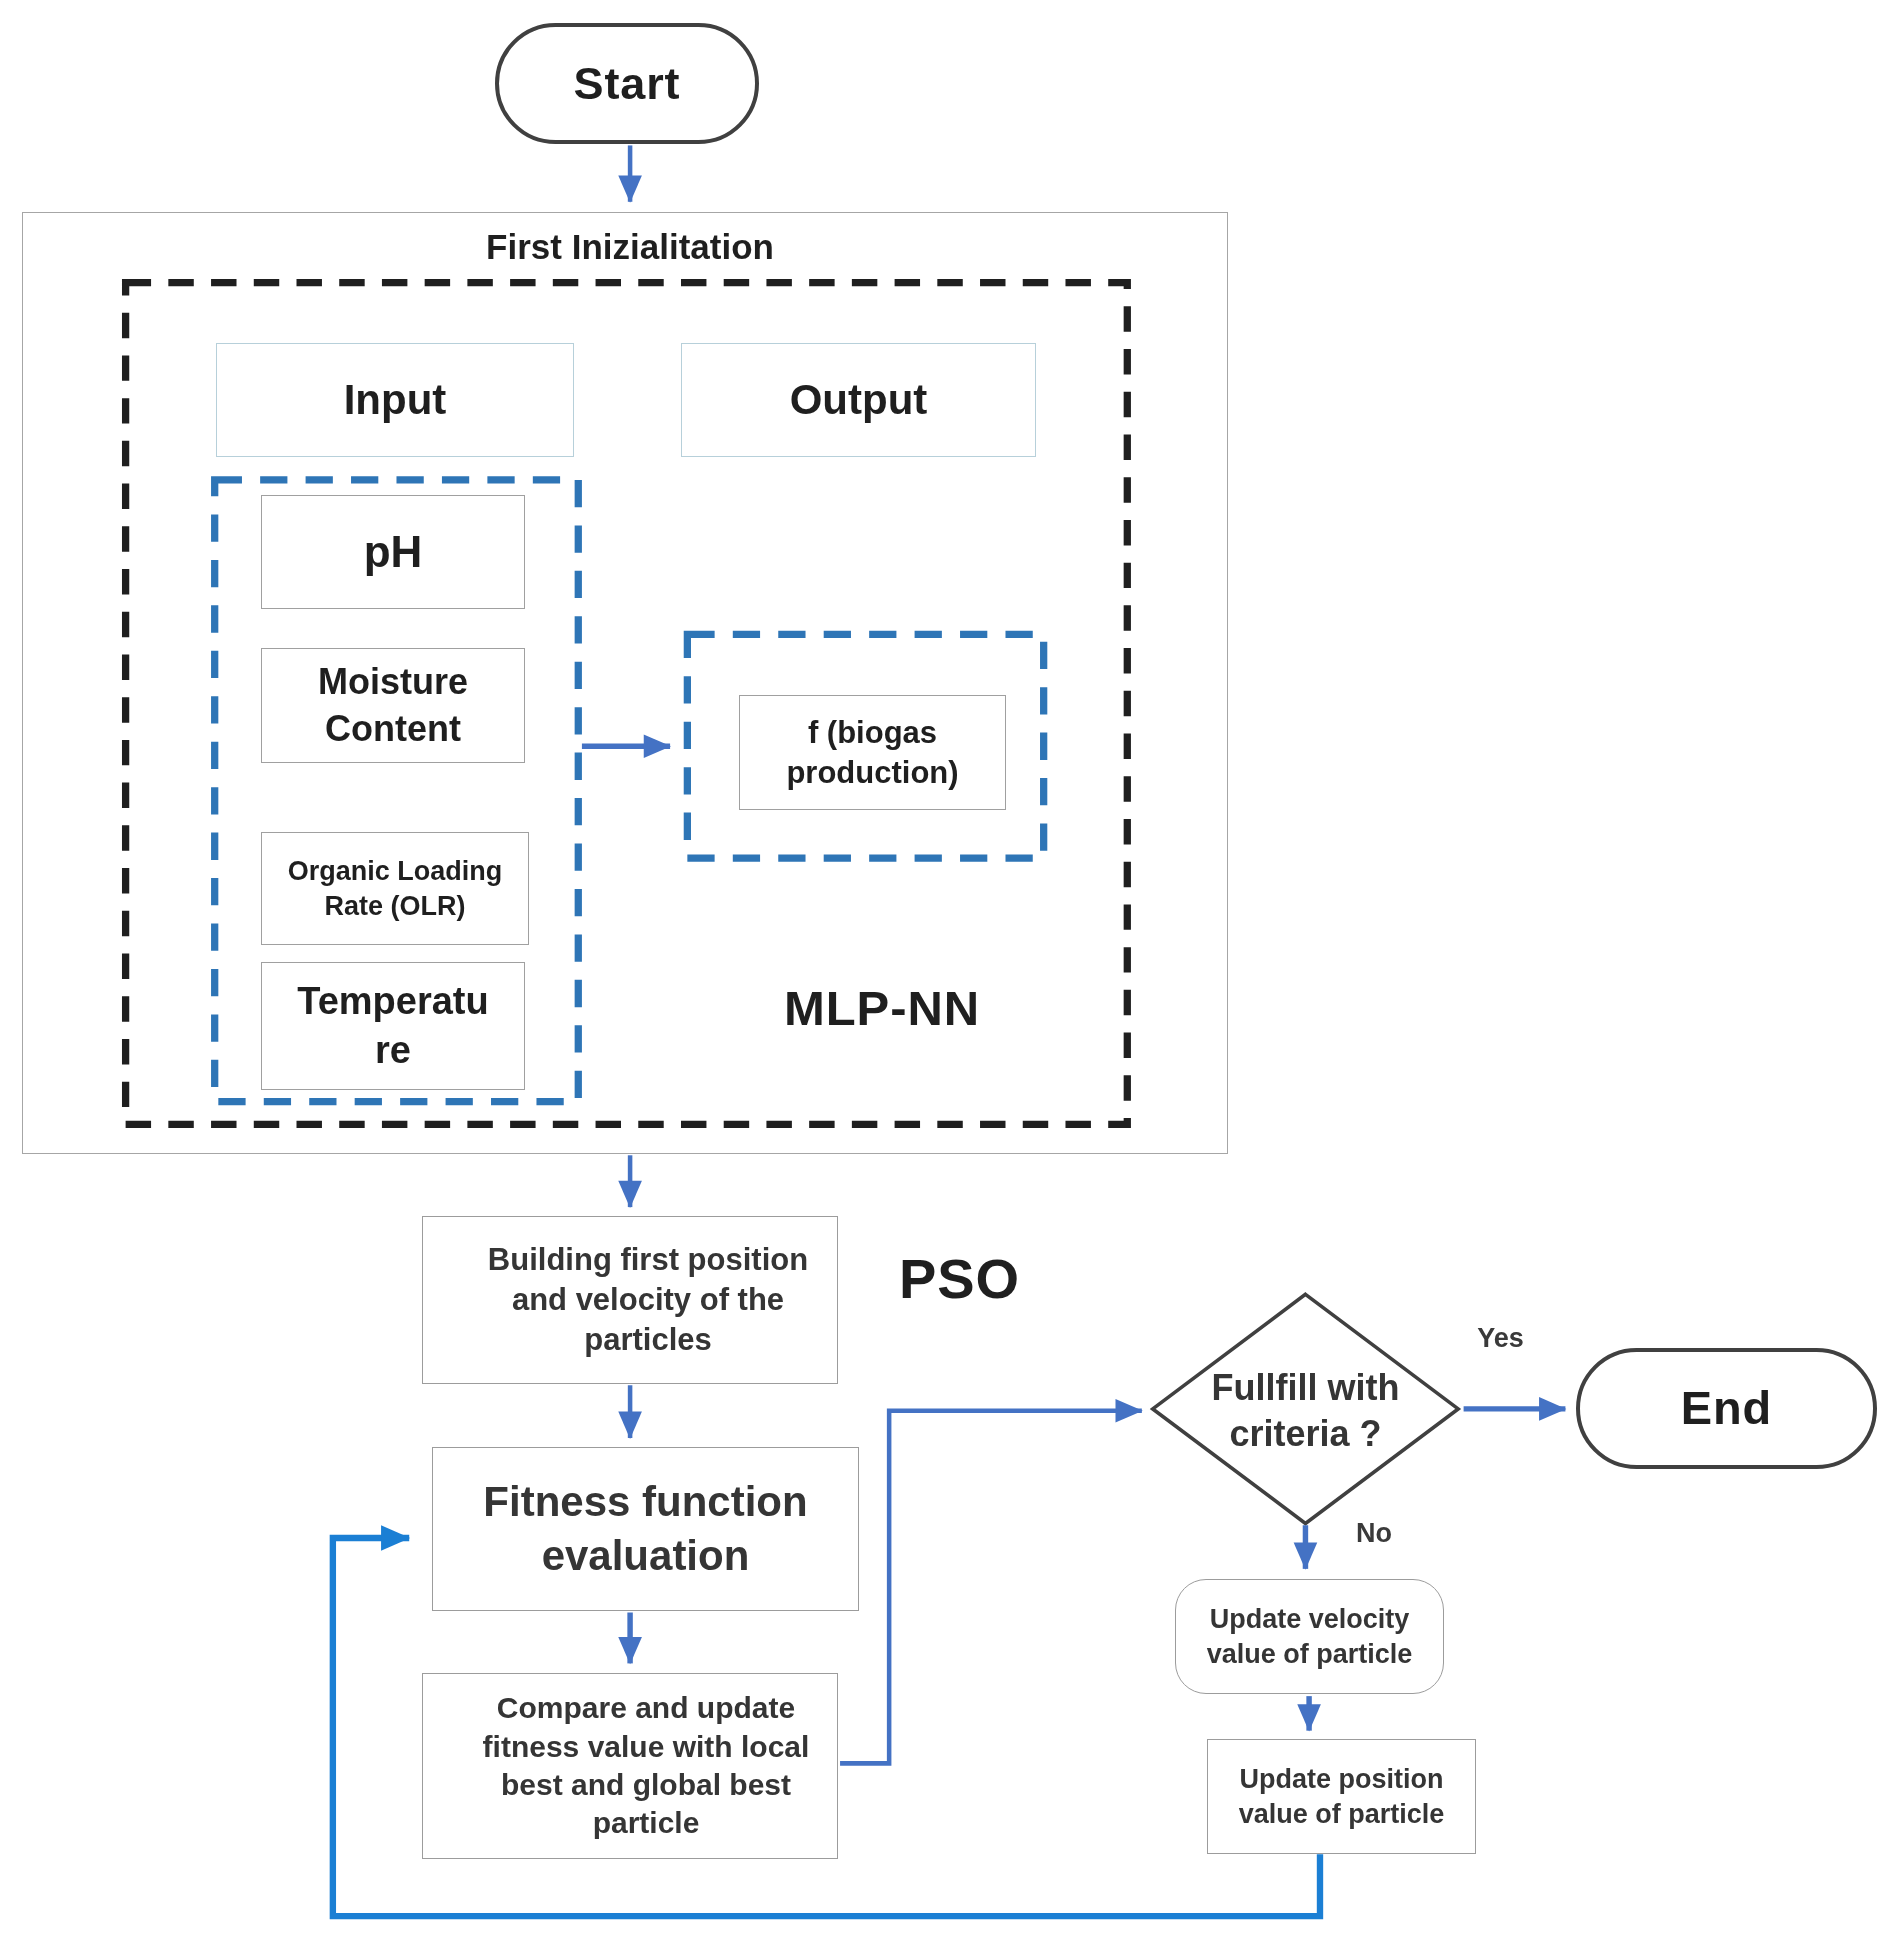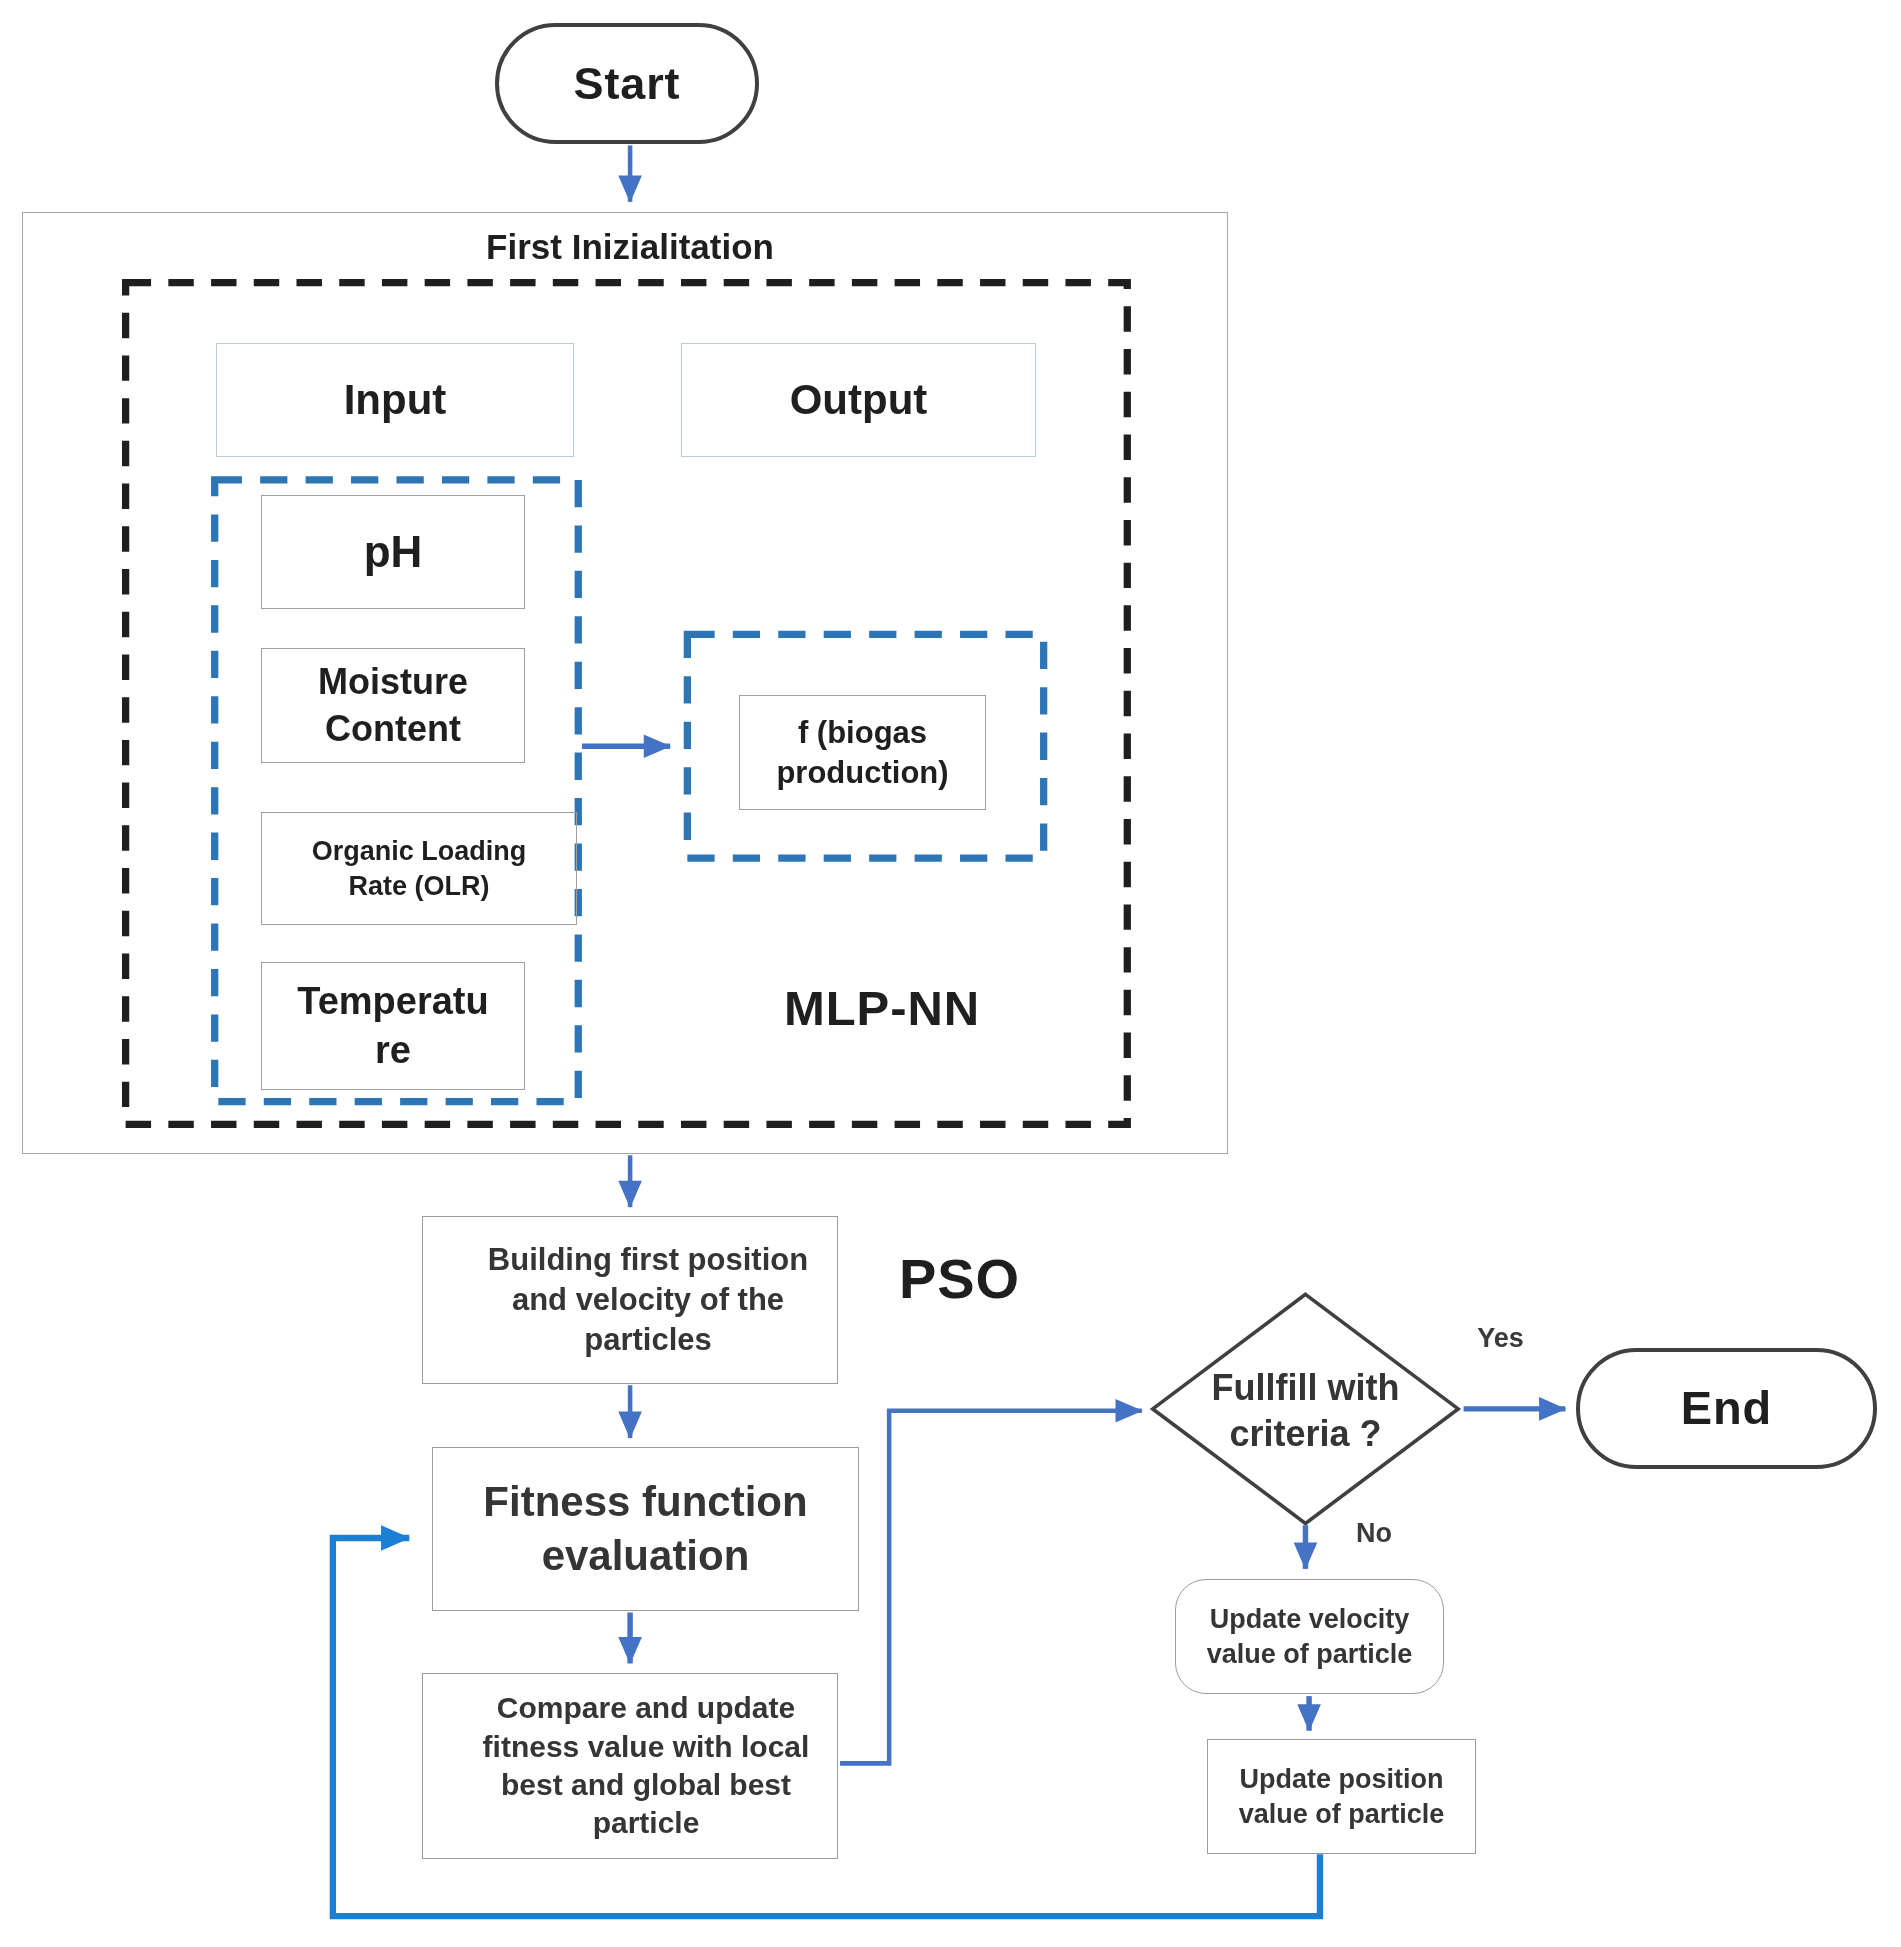--- a/index.html
+++ b/index.html
@@ -49,7 +49,7 @@
   #moisture-box{left:261px;top:648px;width:264px;height:115px;font-size:36px;}
   #olr-box{left:261px;top:812px;width:316px;height:113px;font-size:27px;}
   #temperature-box{left:261px;top:962px;width:264px;height:128px;font-size:38px;}
-  #f-box{left:739px;top:695px;width:247px;height:115px;font-size:31px;}
+  #f-box{left:739px;top:695px;width:267px;height:115px;font-size:31px;}
   #mlp-label{left:691px;top:978px;width:382px;height:60px;font-size:49px;letter-spacing:0.9px;}
   #pso-label{left:864px;top:1251px;width:191px;height:56px;font-size:56px;letter-spacing:0.9px;}
   #building-box{left:422px;top:1216px;width:416px;height:168px;font-size:31px;padding-left:36px;}

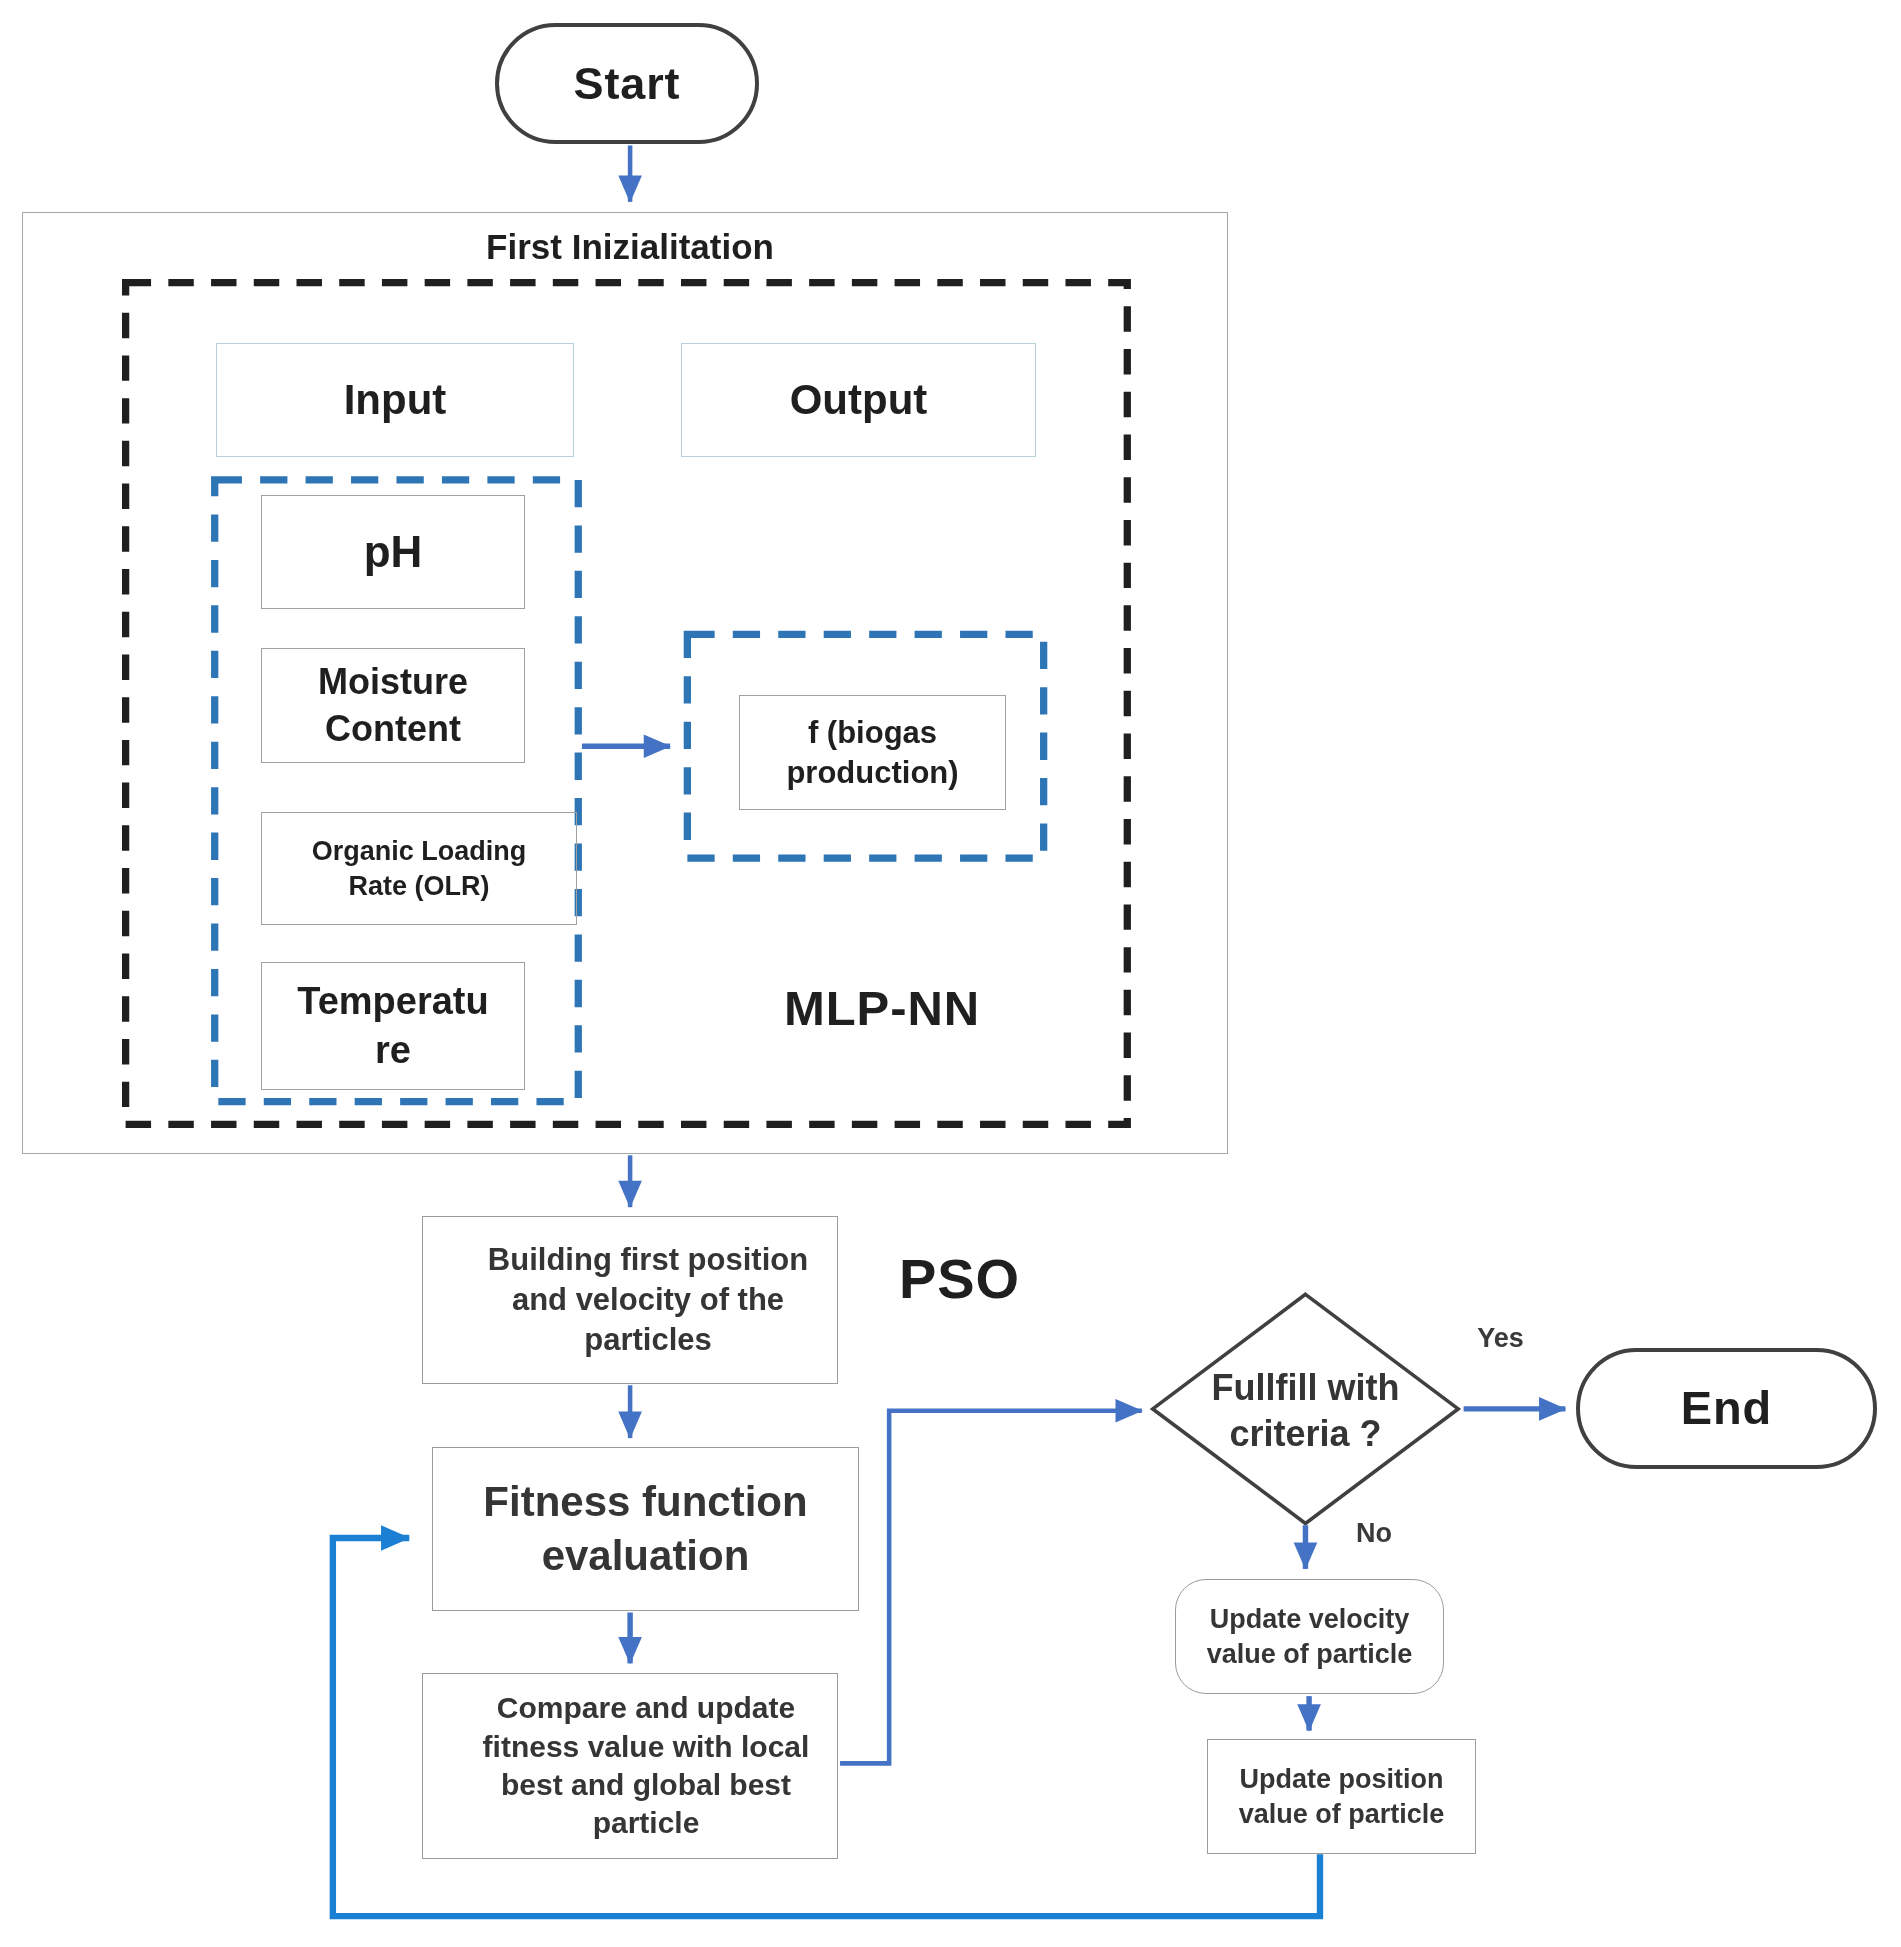--- a/index.html
+++ b/index.html
@@ -47,7 +47,7 @@
   #output-header{left:681px;top:343px;width:355px;height:114px;}
   #ph-box{left:261px;top:495px;width:264px;height:114px;font-size:44px;}
   #moisture-box{left:261px;top:648px;width:264px;height:115px;font-size:36px;}
-  #olr-box{left:261px;top:812px;width:316px;height:113px;font-size:27px;}
+  #olr-box{left:261px;top:832px;width:268px;height:113px;font-size:27px;}
   #temperature-box{left:261px;top:962px;width:264px;height:128px;font-size:38px;}
   #f-box{left:739px;top:695px;width:267px;height:115px;font-size:31px;}
   #mlp-label{left:691px;top:978px;width:382px;height:60px;font-size:49px;letter-spacing:0.9px;}

